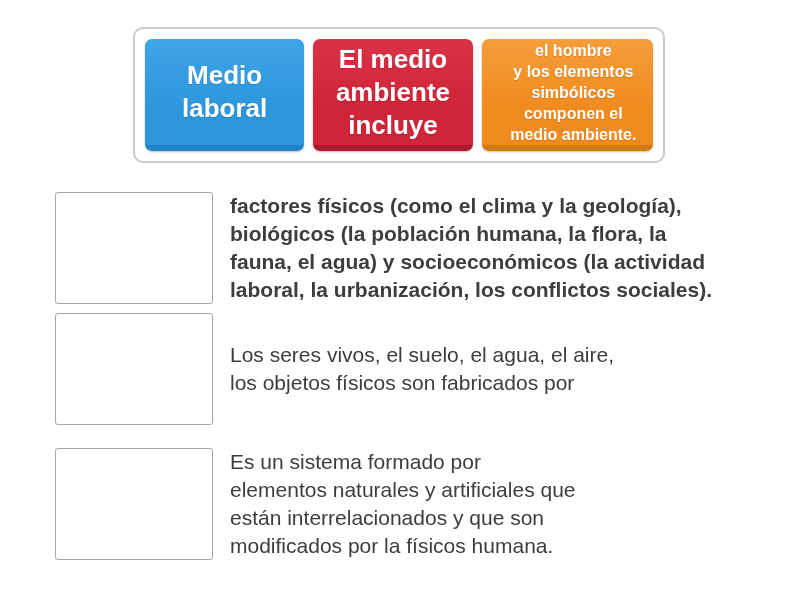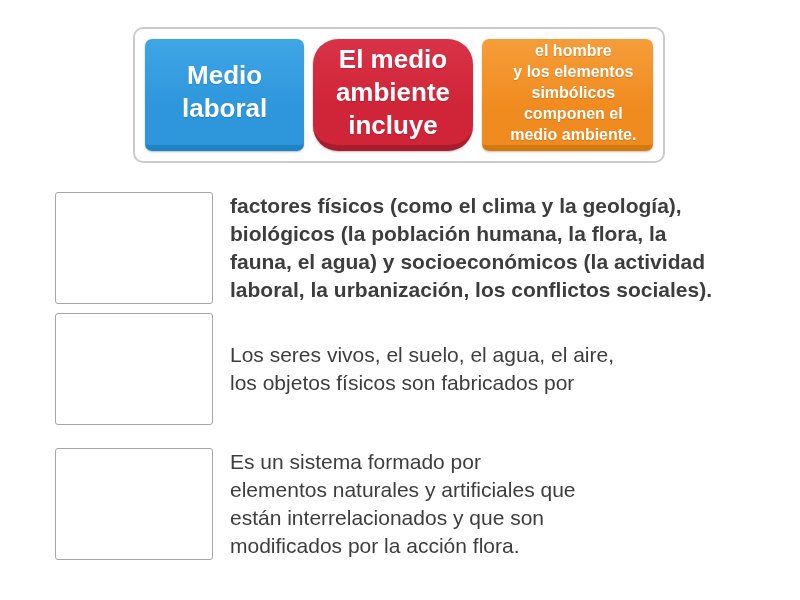--- a/index.html
+++ b/index.html
@@ -84,7 +84,7 @@
       <span>Medio
 laboral</span>
     </div>
-    <div class="card card-1" style="background: linear-gradient(rgb(217, 50, 71) 0%, rgb(208, 36, 56) 65%); border-bottom: 6px solid rgb(168, 28, 46); border-radius: 25px;">
+    <div class="card card-1" style="background: linear-gradient(rgb(217, 50, 71) 0%, rgb(208, 36, 56) 65%); border-bottom: 6px solid rgb(168, 28, 46);">
       <span>El medio
 ambiente
 incluye</span>

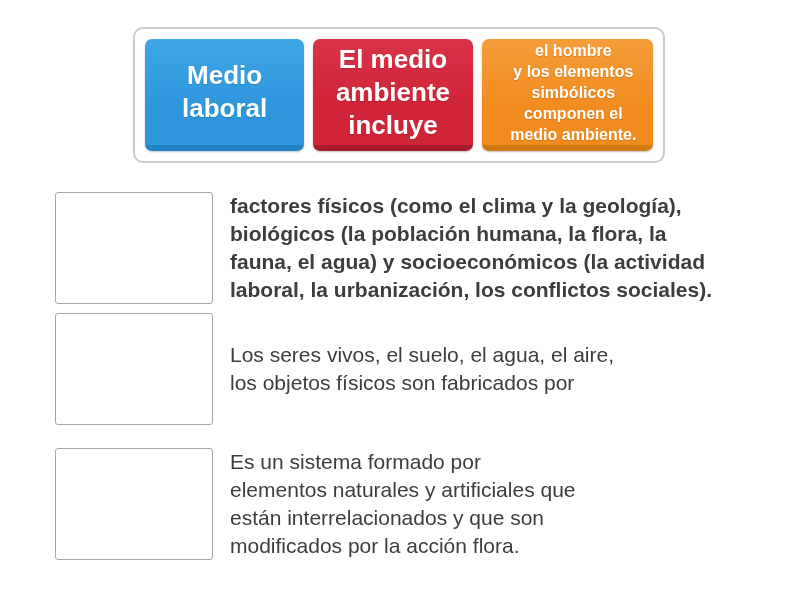--- a/index.html
+++ b/index.html
@@ -117,7 +117,7 @@
     <div class="definition">Es un sistema formado por
 elementos naturales y artificiales que
 están interrelacionados y que son
-modificados por la acción flora.</div>
+modificados por la físicos humana.</div>
   </div>
 
 </div>

